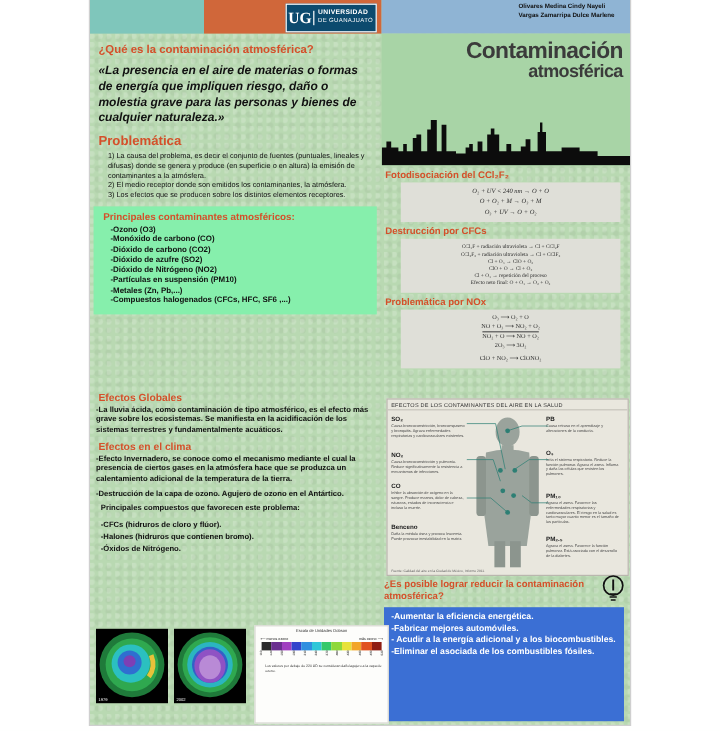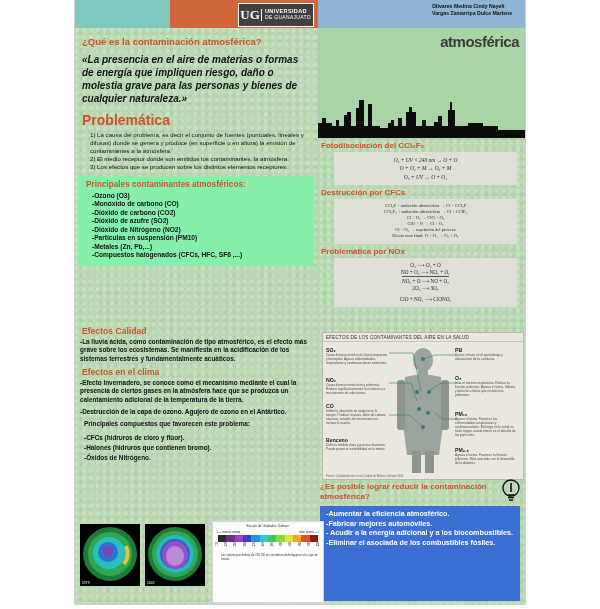--- a/index.html
+++ b/index.html
@@ -23,7 +23,7 @@
   .band-blue{left:318px;width:207px;background:#8fb4d4;}
 
   .ug-logo{position:absolute;left:238px;top:3px;width:74px;height:22px;
-           border:1.5px solid #ffffff;background:#404040;display:flex;align-items:center;}
+           border:1.5px solid #ffffff;background:#0c4a6e;display:flex;align-items:center;}
   .ug-mark{width:22px;height:100%;display:flex;align-items:center;justify-content:center;
            color:#ffffff;font-weight:bold;font-size:13px;font-family:"Liberation Serif",serif;}
   .ug-txt{flex:1;border-left:1px solid #ffffff;padding-left:3px;color:#ffffff;

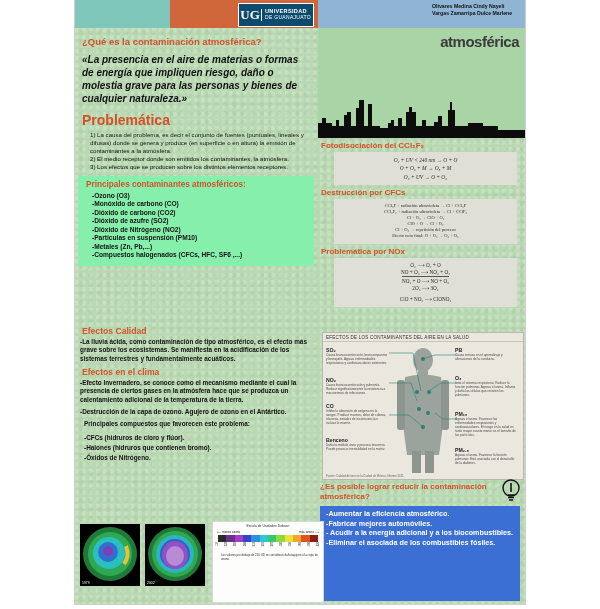--- a/index.html
+++ b/index.html
@@ -127,6 +127,7 @@
 
   <div class="hero">
     <div class="hero-title">
+      <span>Contaminación</span>
       <span class="l2">atmosférica</span>
     </div>
     <svg class="skyline" viewBox="0 0 207 48" preserveAspectRatio="none">

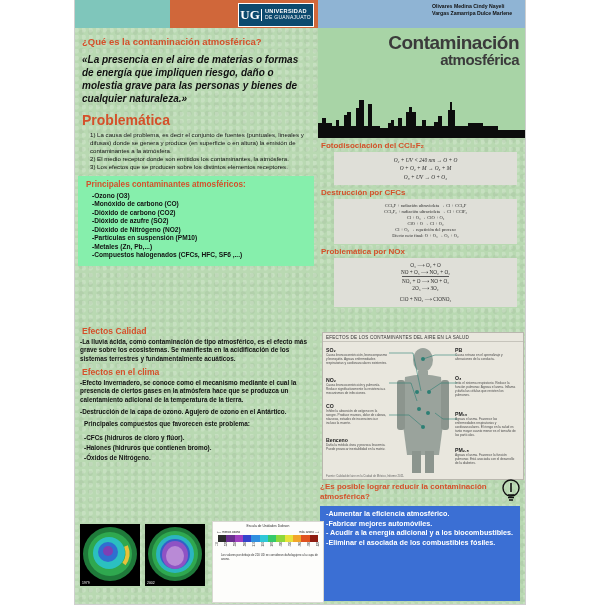--- a/index.html
+++ b/index.html
@@ -47,7 +47,7 @@
   .q-head{color:#d4502a;font-weight:bold;font-size:9.5px;line-height:1.25;margin:4px 0 5px 4px;}
   .quote{color:#111;font-style:italic;font-weight:bold;font-size:10px;line-height:1.3;margin:0 4px 0 4px;}
 
-  .sec-h{color:#d4502a;font-weight:bold;font-size:14px;margin:7px 0 3px 4px;}
+  .sec-h{color:#d4502a;font-weight:bold;font-size:11px;margin:7px 0 3px 4px;}
   .para{color:#111;font-size:6.1px;line-height:1.32;margin:0 6px 0 12px;}
 
   .teal-box{margin-top:5px;background:#86efac;padding:4px 6px 6px 8px;}

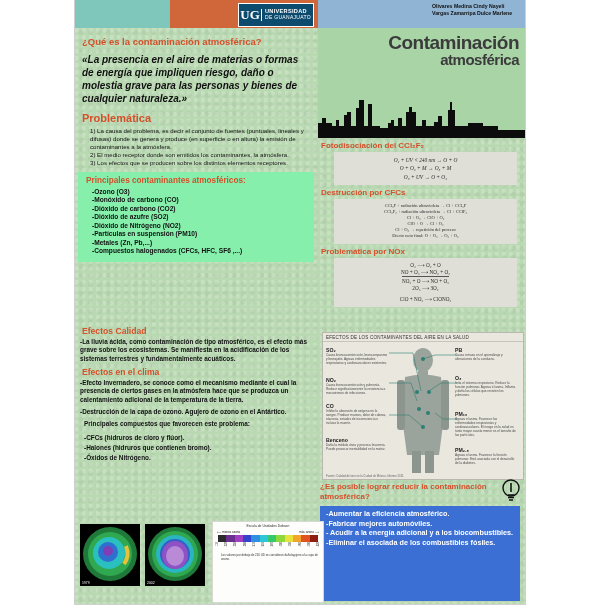--- a/index.html
+++ b/index.html
@@ -165,7 +165,7 @@
   </div>
 
   <div class="lcol2">
-    <div class="sec-h2">Efectos Calidad</div>
+    <div class="sec-h2">Efectos Globales</div>
     <div class="para2">-La lluvia ácida, como contaminación de tipo atmosférico, es el efecto más grave sobre los ecosistemas. Se manifiesta en la acidificación de los sistemas terrestres y fundamentalmente acuáticos.</div>
     <div class="sec-h2">Efectos en el clima</div>
     <div class="para2">-Efecto Invernadero, se conoce como el mecanismo mediante el cual la presencia de ciertos gases en la atmósfera hace que se produzca un calentamiento adicional de la temperatura de la tierra.</div>

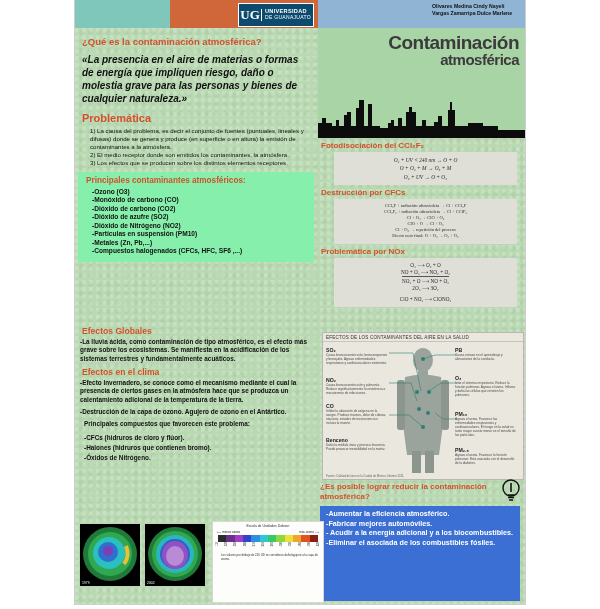--- a/index.html
+++ b/index.html
@@ -278,7 +278,7 @@
     <path d="M11,5 L11,14" stroke="#111" stroke-width="1.6"></path>
   </svg>
   <div class="bluebox">
-    <div>-Aumentar la eficiencia atmosférico.</div>
+    <div>-Aumentar la eficiencia energética.</div>
     <div>-Fabricar mejores automóviles.</div>
     <div>- Acudir a la energía adicional y a los biocombustibles.</div>
     <div>-Eliminar el asociada de los combustibles fósiles.</div>

